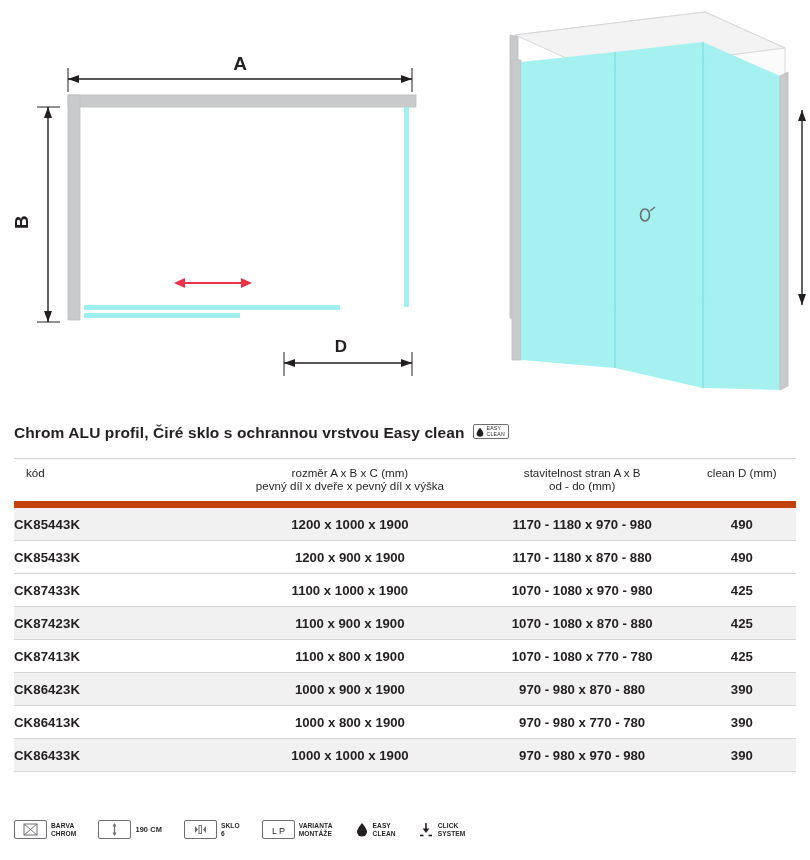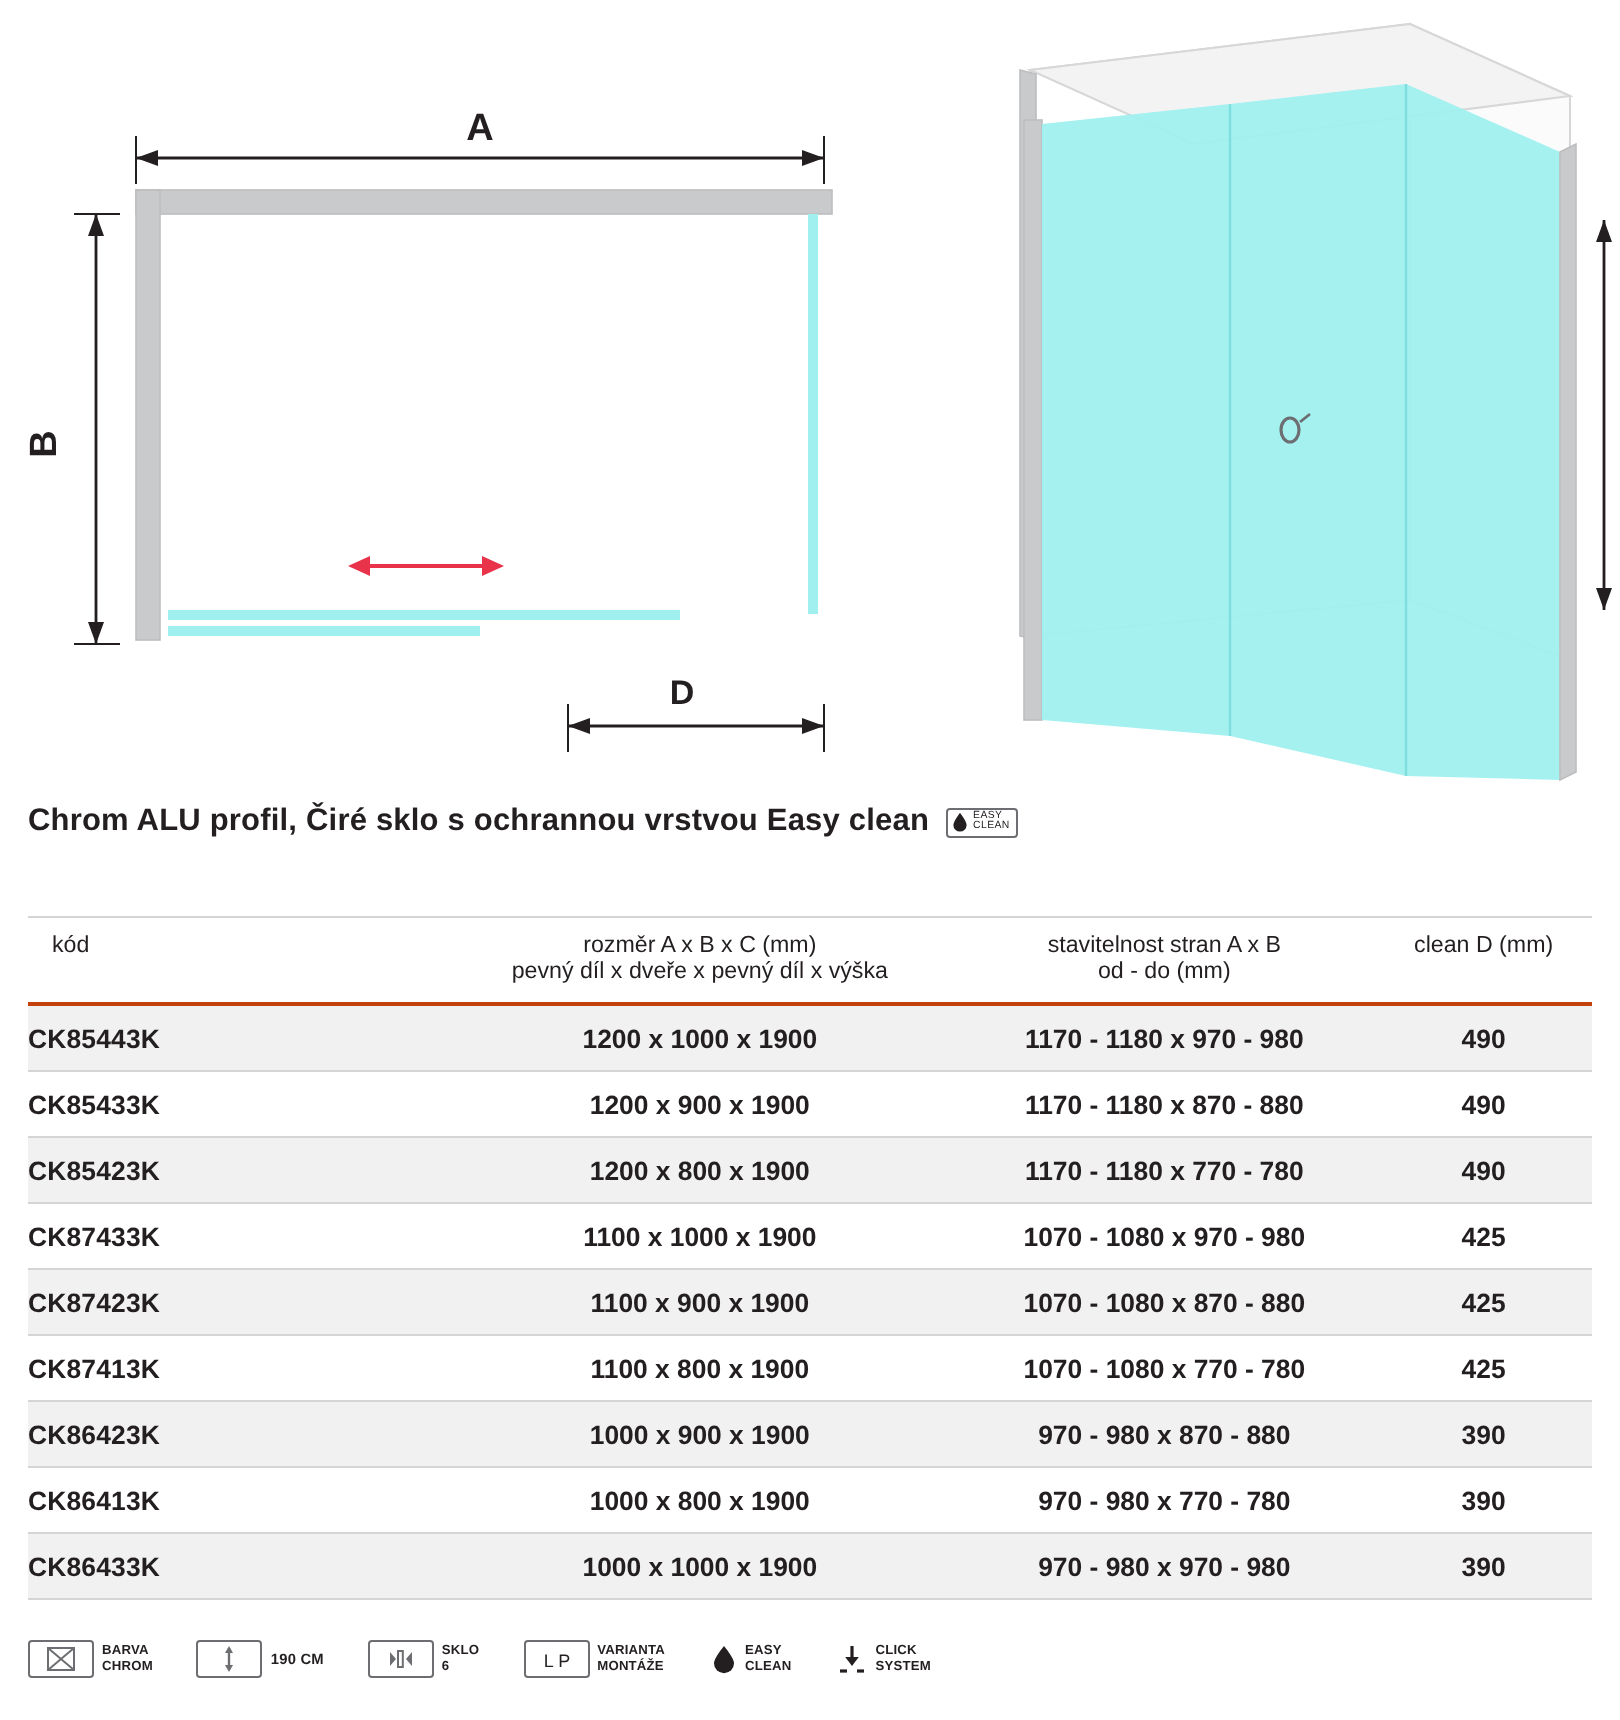--- a/index.html
+++ b/index.html
@@ -33,11 +33,10 @@
   
   .title-row {
     position: absolute;
-    top: 402px;
+    top: 424px;
     left: 14px;
     right: 14px;
     display: flex;
-    align-items: center;
     gap: 8px;
   }
   .title-text {

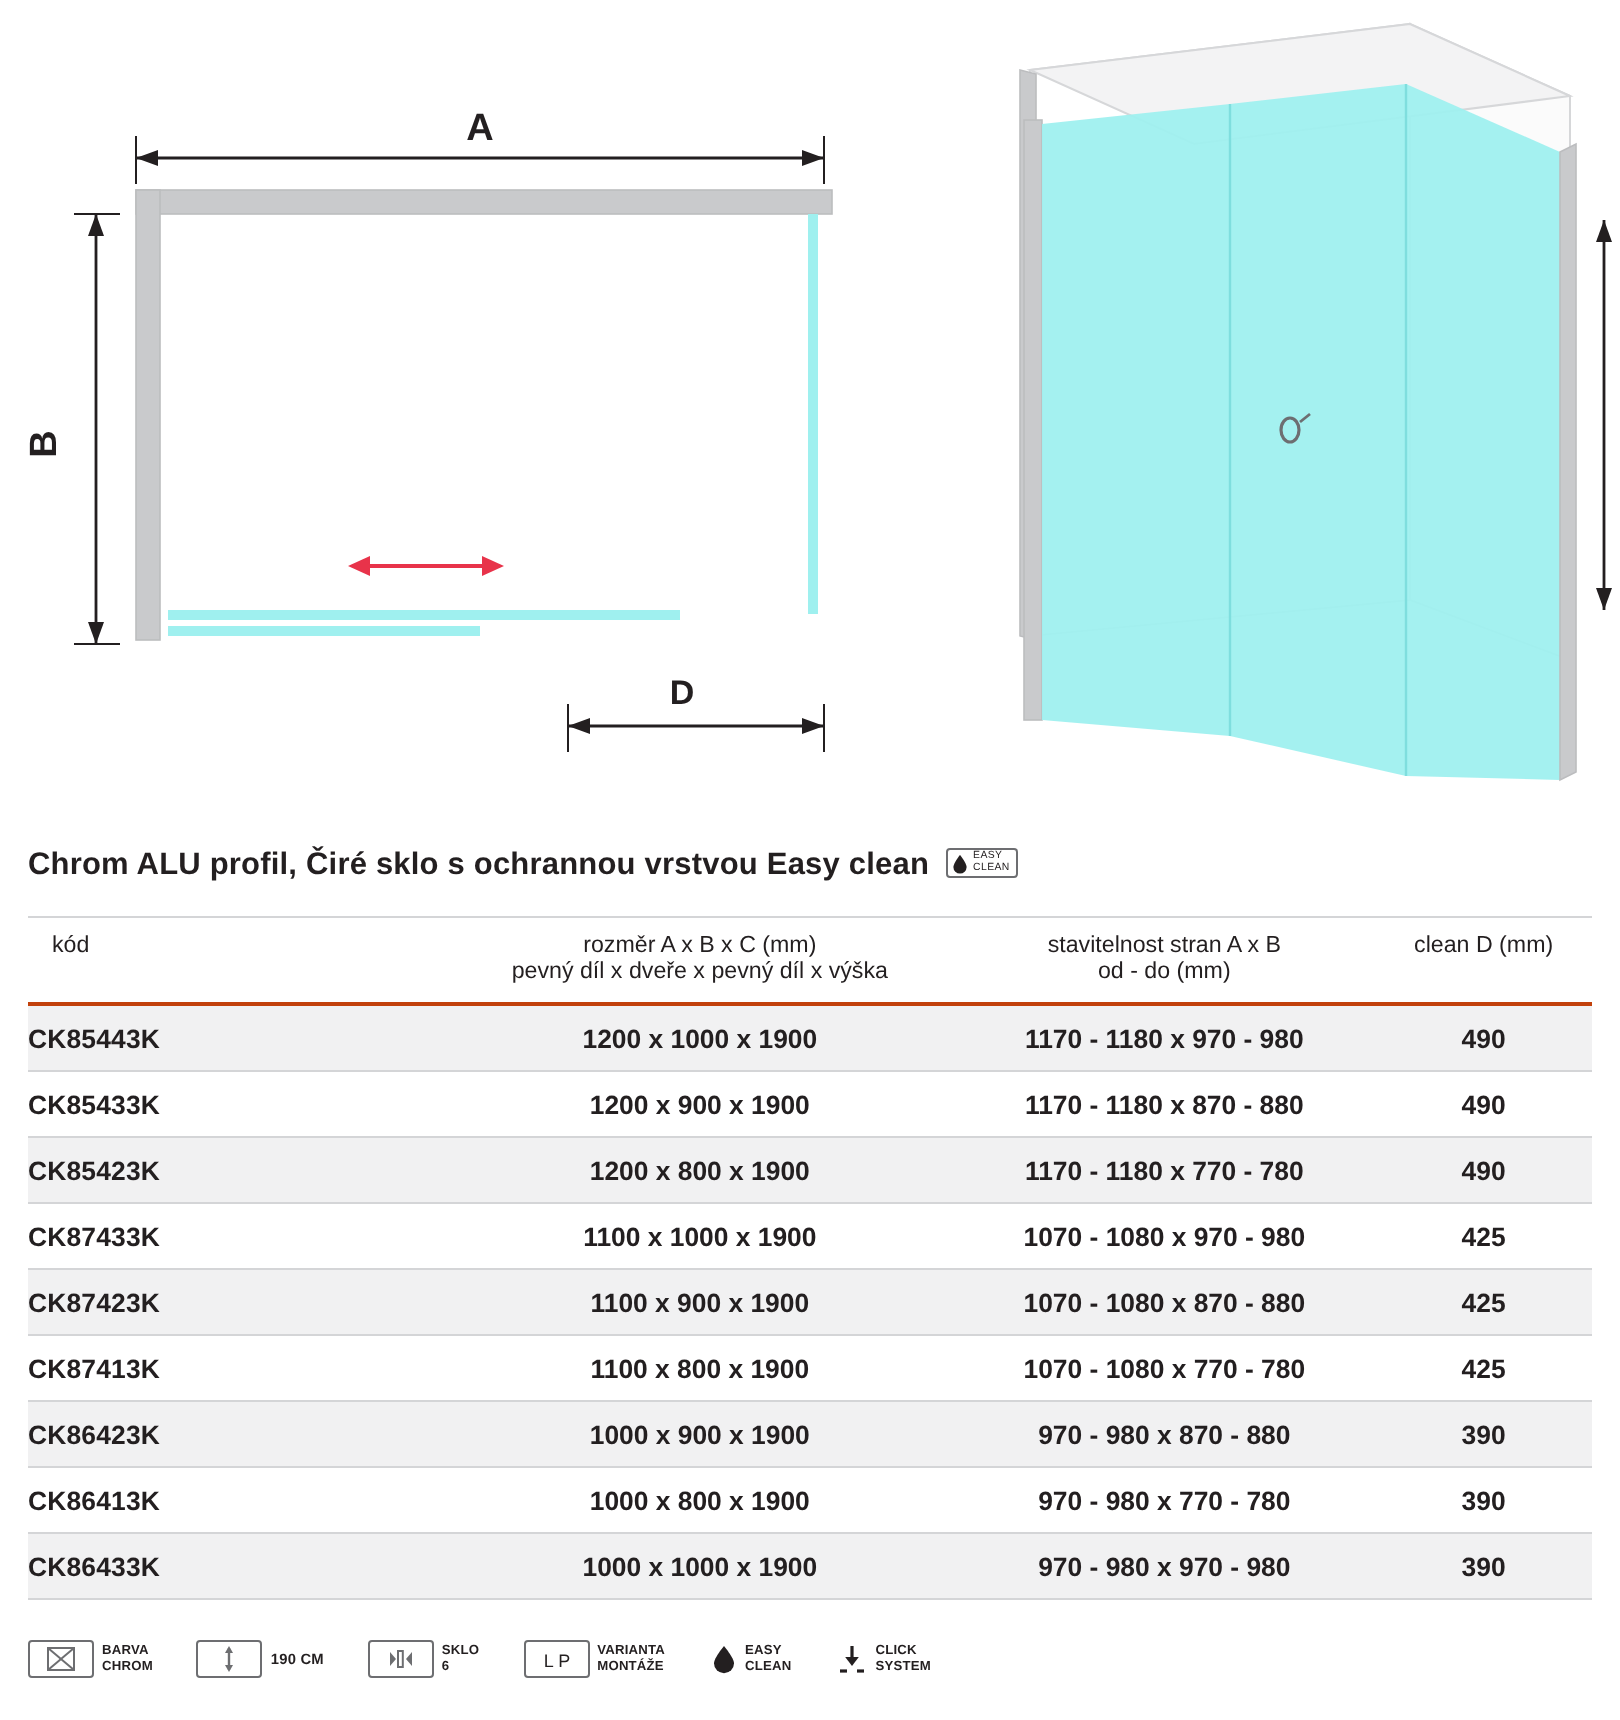--- a/index.html
+++ b/index.html
@@ -91,7 +91,7 @@
     vertical-align: top;
     line-height: 13px;
     border-top: 1px solid #d4d5d7;
-    border-bottom: 2px solid #c2410c;
+    border-bottom: 7px solid #c2410c;
     margin-top: 24px;
   }
   .col-code   { width: 200px; text-align: left; padding-left: 12px !important; }

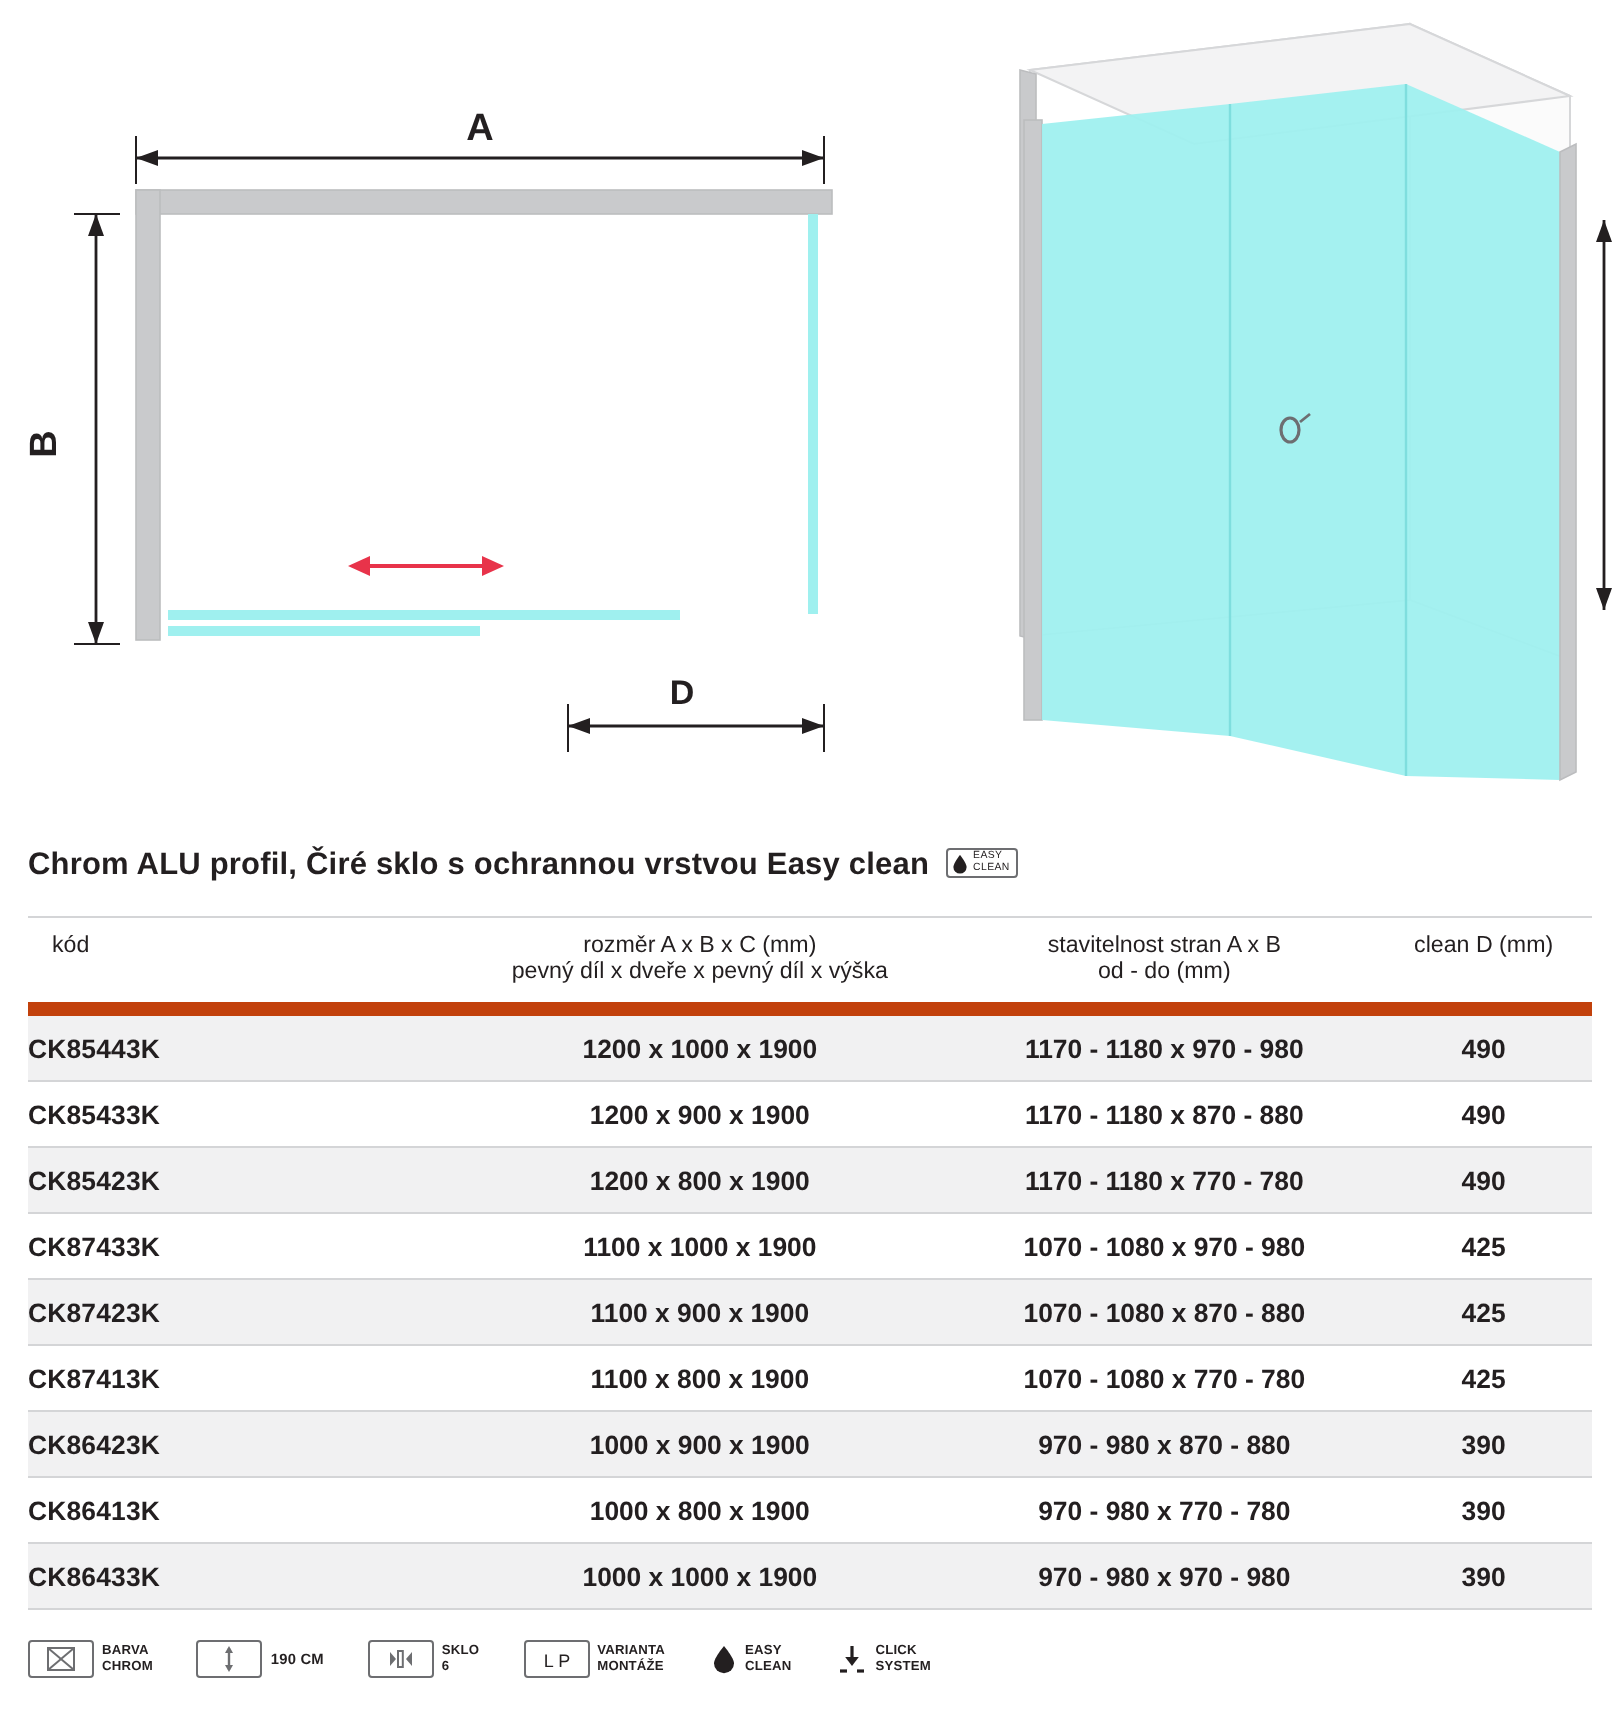--- a/index.html
+++ b/index.html
@@ -274,12 +274,6 @@
       <td class="adj">1170 - 1180 x 870 - 880</td>
       <td class="entry">490</td>
     </tr>
-    <tr class="alt">
-      <td class="code">CK85423K</td>
-      <td class="dim">1200 x 800 x 1900</td>
-      <td class="adj">1170 - 1180 x 770 - 780</td>
-      <td class="entry">490</td>
-    </tr>
     <tr>
       <td class="code">CK87433K</td>
       <td class="dim">1100 x 1000 x 1900</td>

